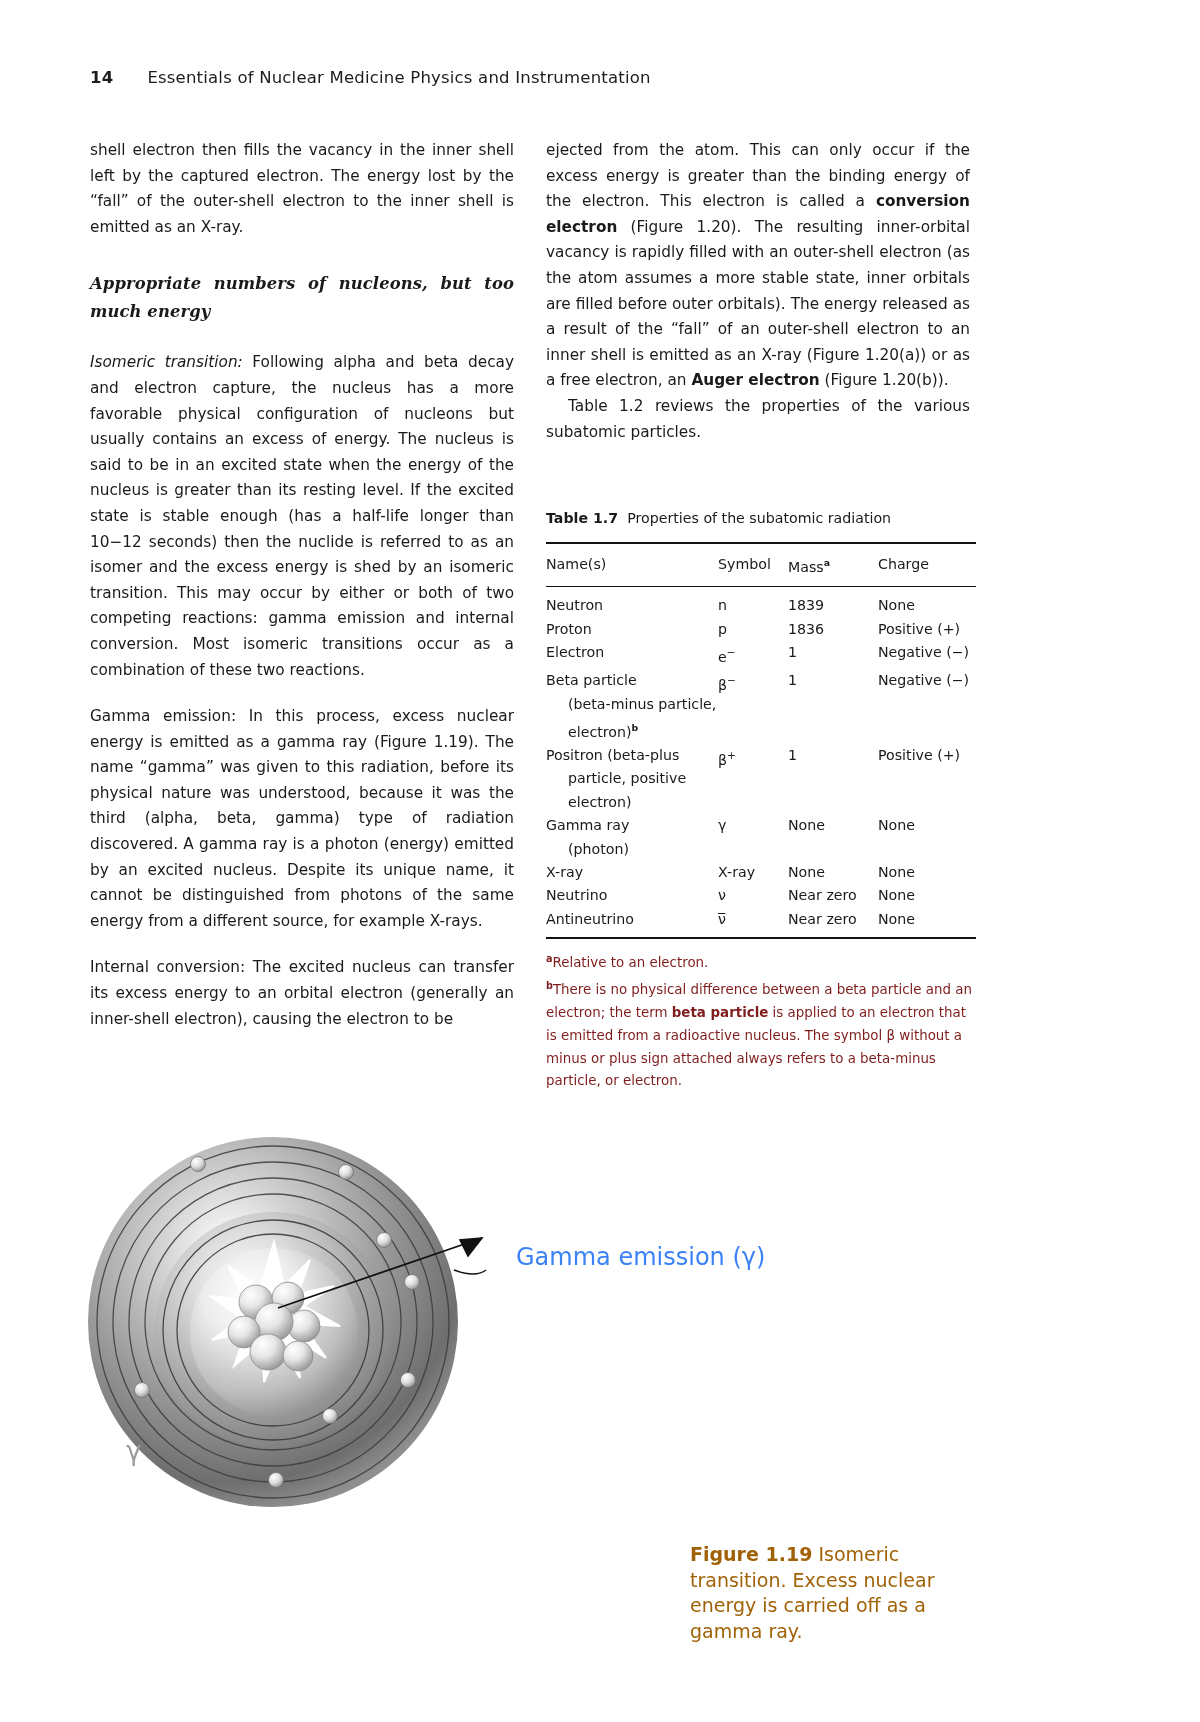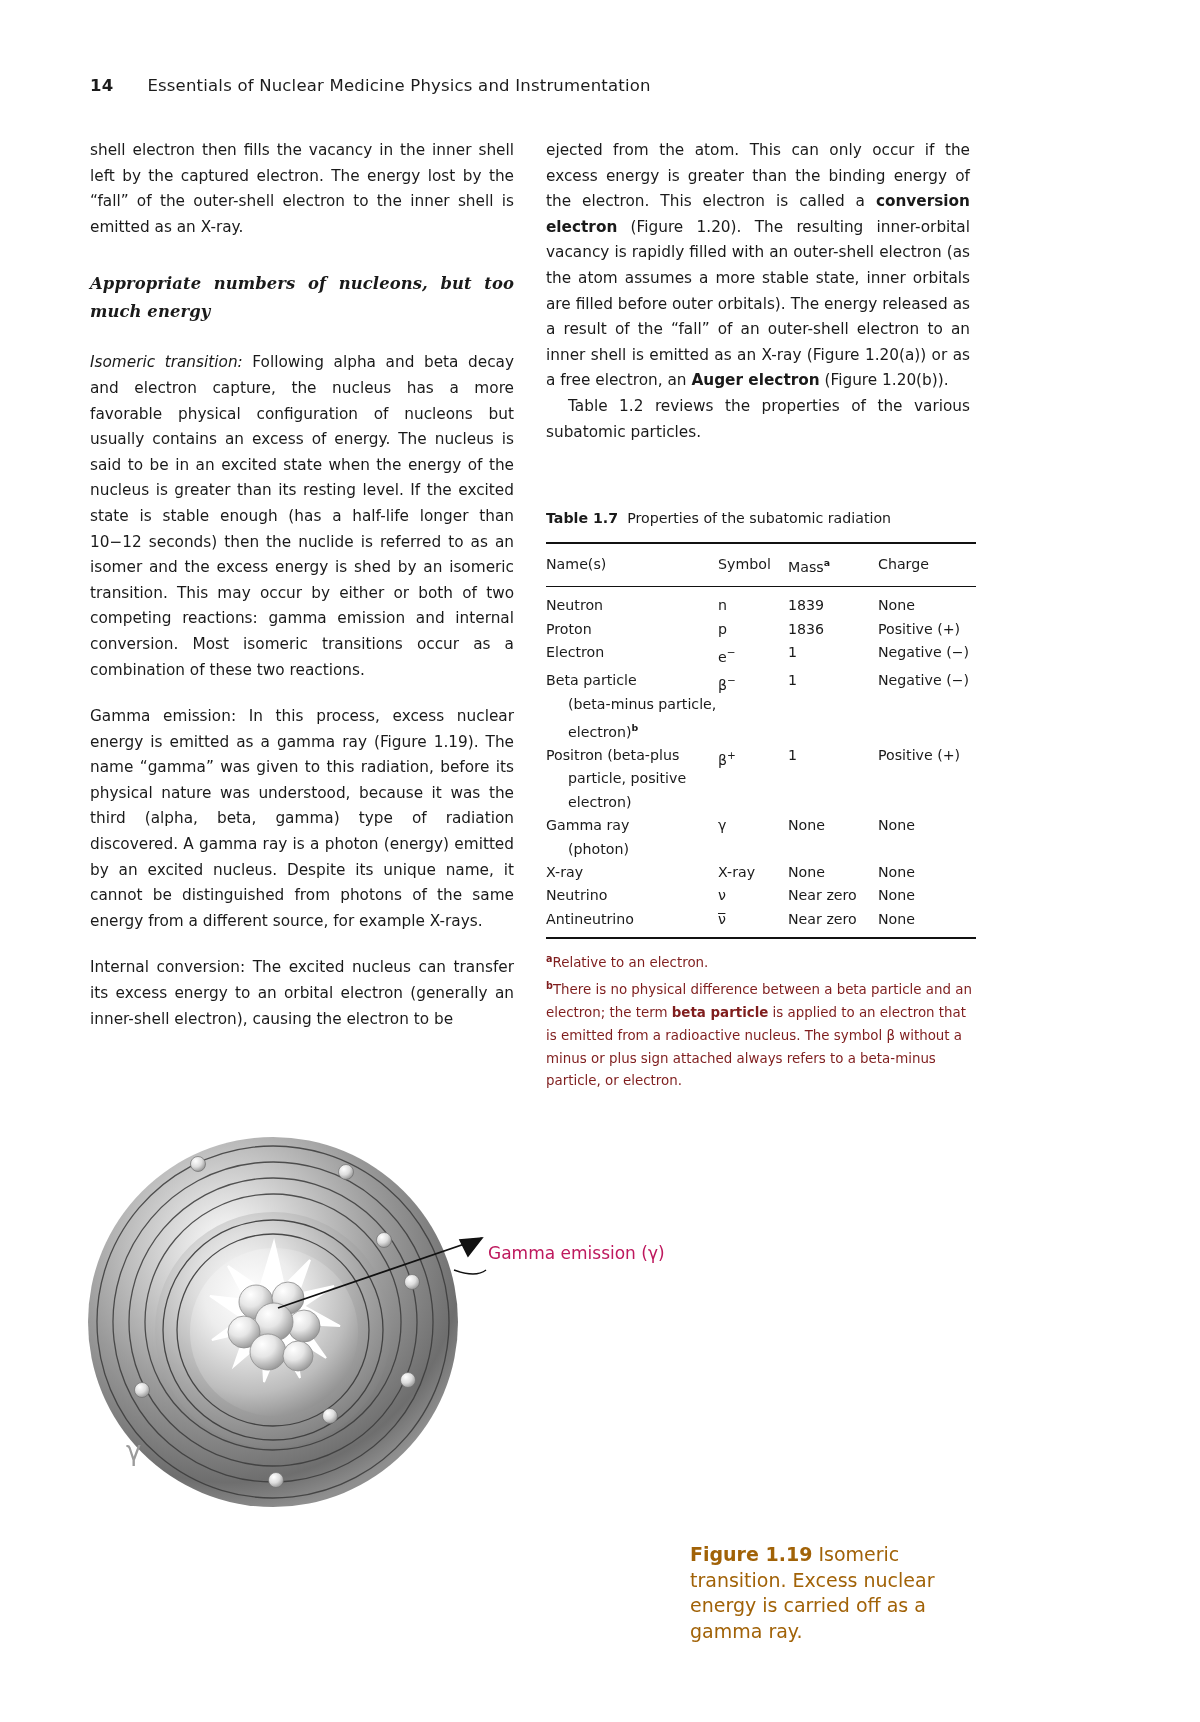--- a/index.html
+++ b/index.html
@@ -31,7 +31,6 @@
     font-size: 16.5px;
     letter-spacing: .2px;
     color: #1c1c1c;
-    margin-top: 8px;
   }
   .runhead .folio {
     font-weight: bold;

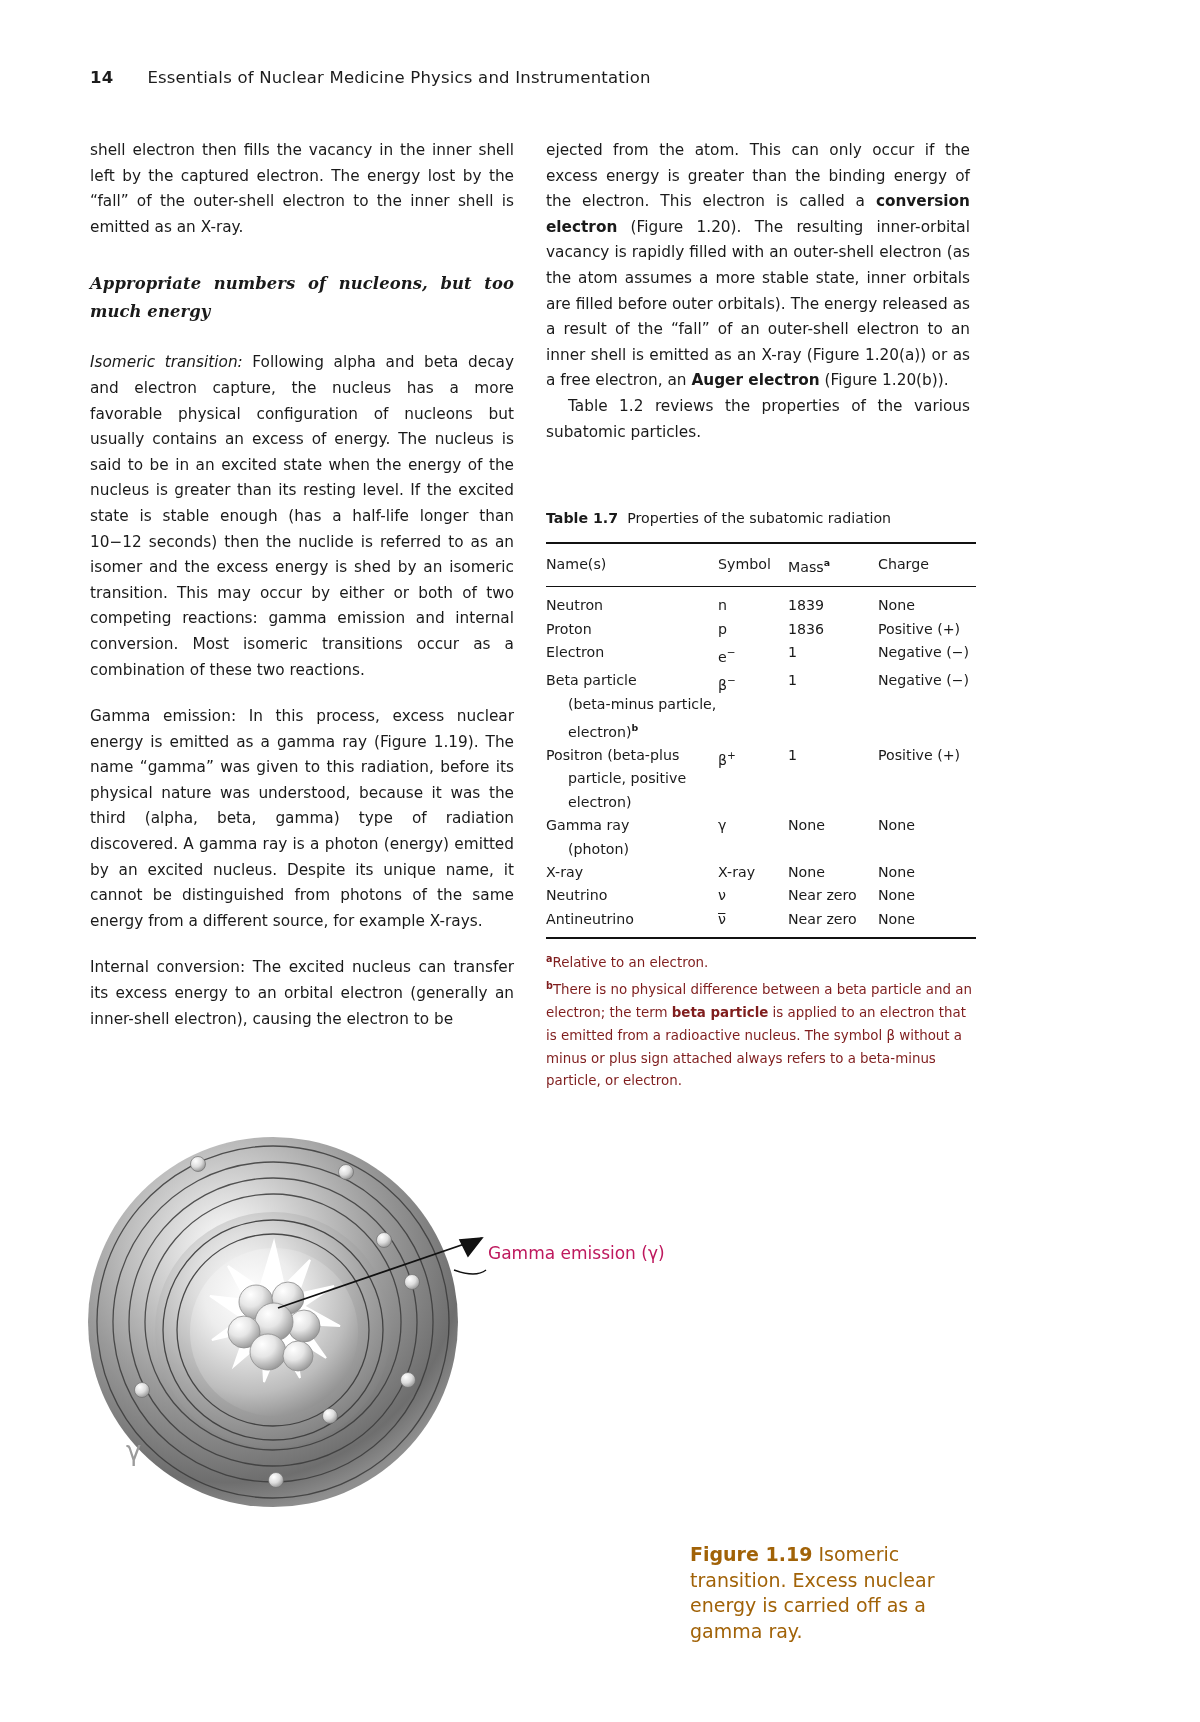--- a/index.html
+++ b/index.html
@@ -146,10 +146,10 @@
   .fig-caption .bd { font-weight: bold; }
   .gamma-label {
     position: absolute;
-    left: 488px;
+    left: 516px;
     top: 1243px;
-    font-size: 17px;
-    color: #be185d;
+    font-size: 24px;
+    color: #3b82f6;
     white-space: nowrap;
   }
 </style>

